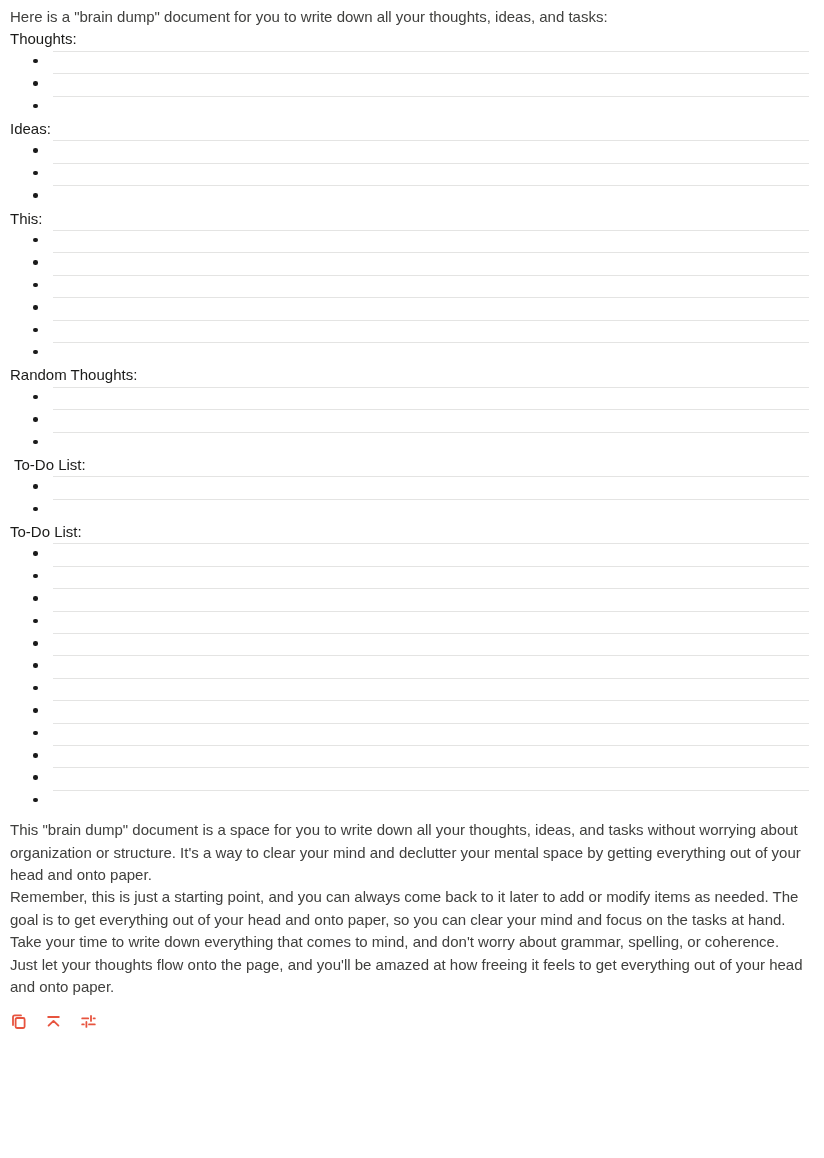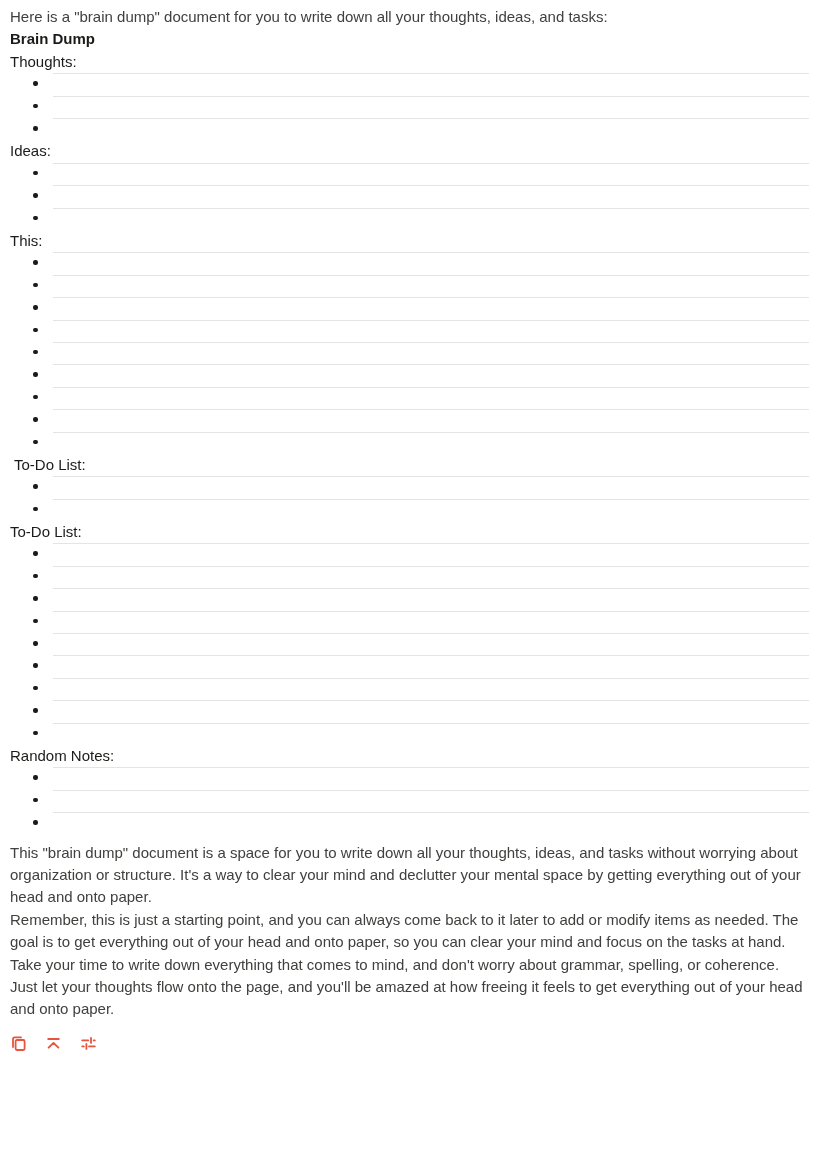--- a/index.html
+++ b/index.html
@@ -94,7 +94,6 @@
 
   <div class="intro">Here is a "brain dump" document for you to write down all your thoughts, ideas, and tasks:</div>
 
-  <div class="doc-title">Brain Dump</div>
 
   <div id="sections">
       <div class="section-header">Thoughts:</div>

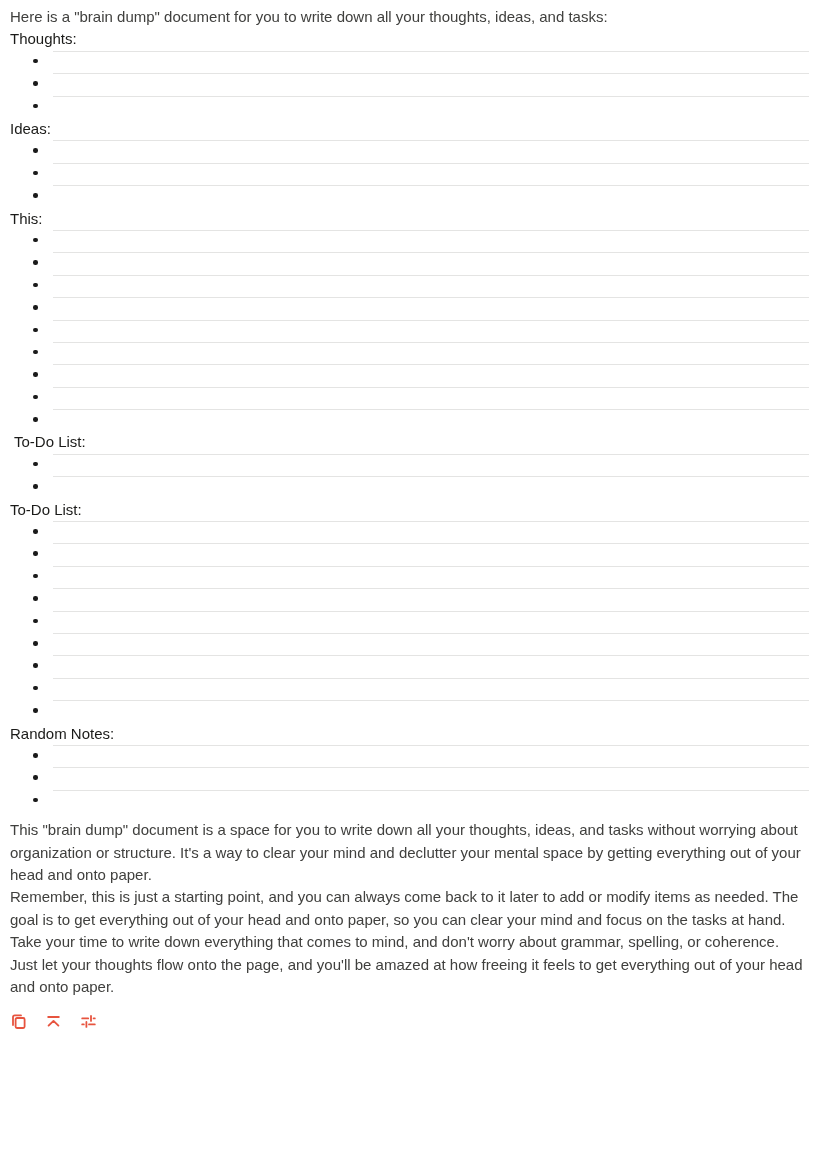--- a/index.html
+++ b/index.html
@@ -155,6 +155,7 @@
           <span class="dot"></span>
         </div>
       </div>
+      <div class="section-header">Random Thoughts:</div>
       <div class="blank-list">
         <div class="blank-item">
           <span class="rule"></span>

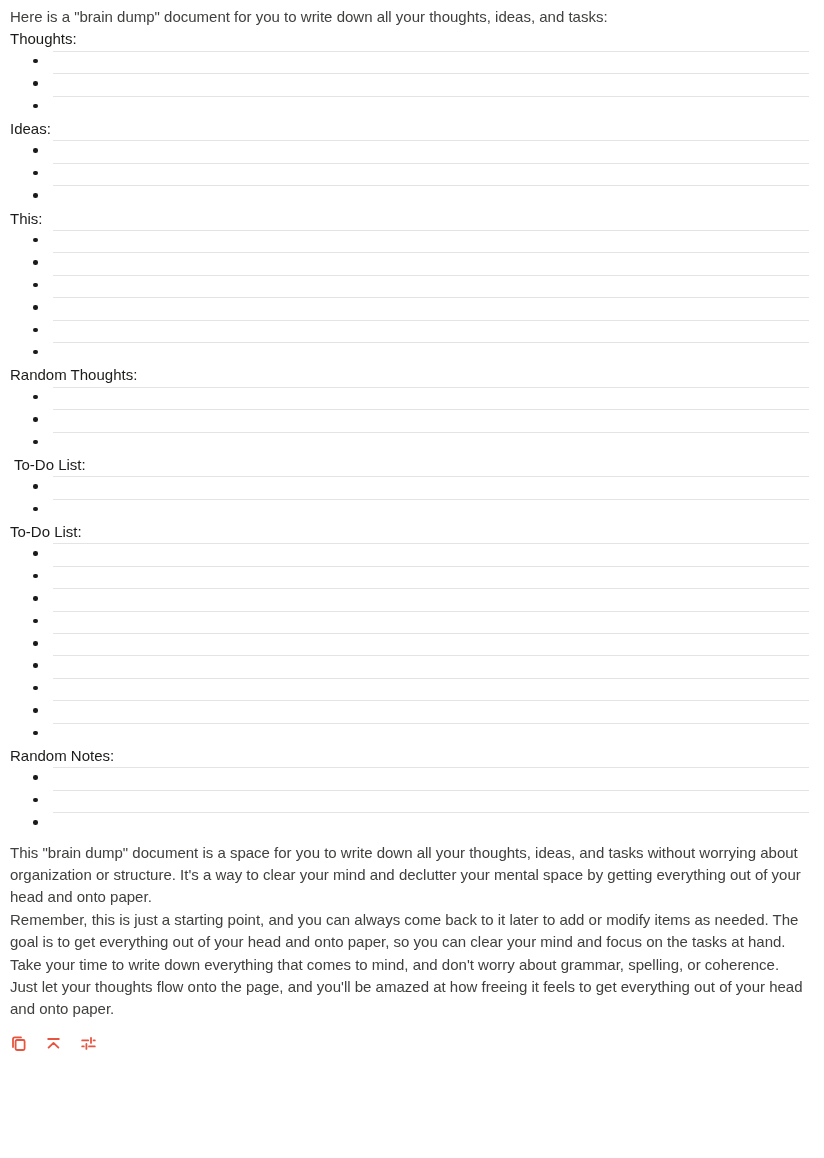--- a/index.html
+++ b/index.html
@@ -224,7 +224,6 @@
           <span class="dot"></span>
         </div>
       </div>
-      <div class="section-header">Random Notes:</div>
       <div class="blank-list">
         <div class="blank-item">
           <span class="rule"></span>

